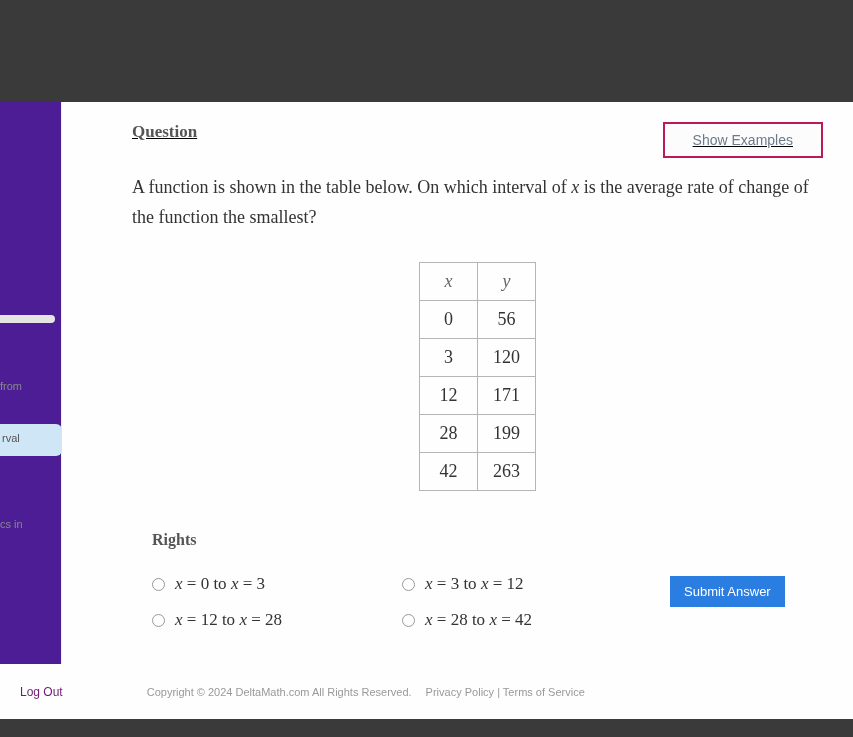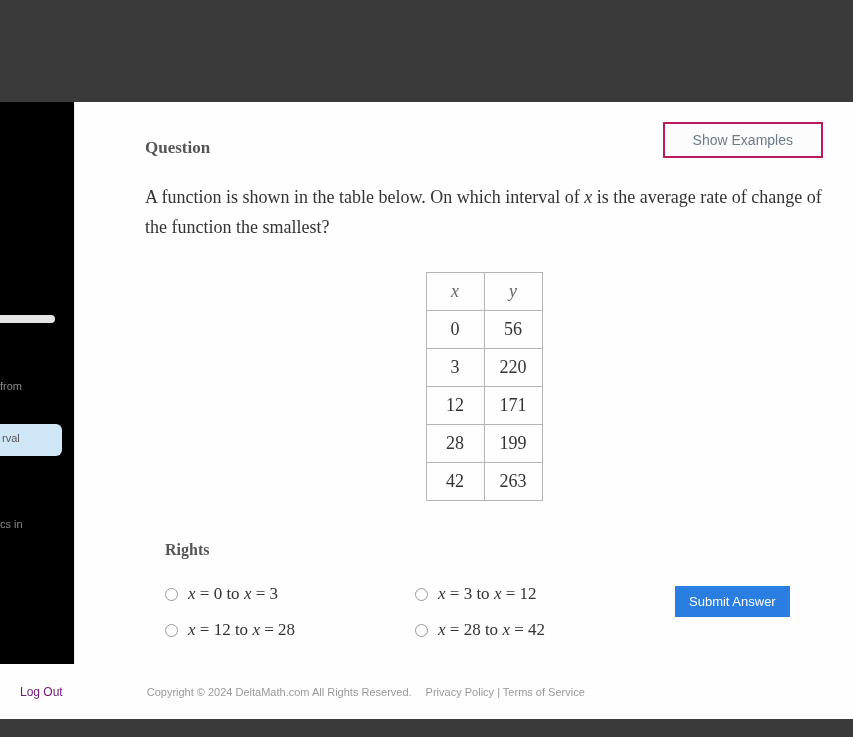--- a/index.html
+++ b/index.html
@@ -66,9 +66,10 @@
 }
 .question-header {
   display: flex;
-  align-items: flex-end;
+  align-items: flex-start;
   justify-content: space-between;
-  margin-bottom: 25px;
+  margin-bottom: 15px;
+  text-decoration: underline;
 }
 .question-label {
   font-weight: bold;

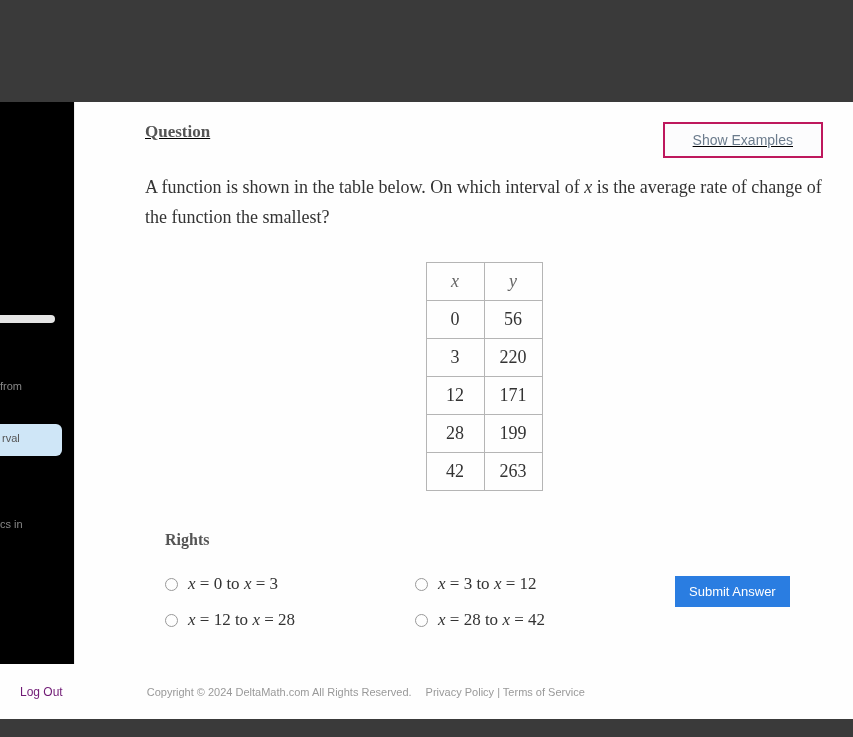--- a/index.html
+++ b/index.html
@@ -235,7 +235,7 @@
           </tr>
       <tr>
             <td>3</td>
-            <td>220</td>
+            <td>120</td>
           </tr>
       <tr>
             <td>12</td>

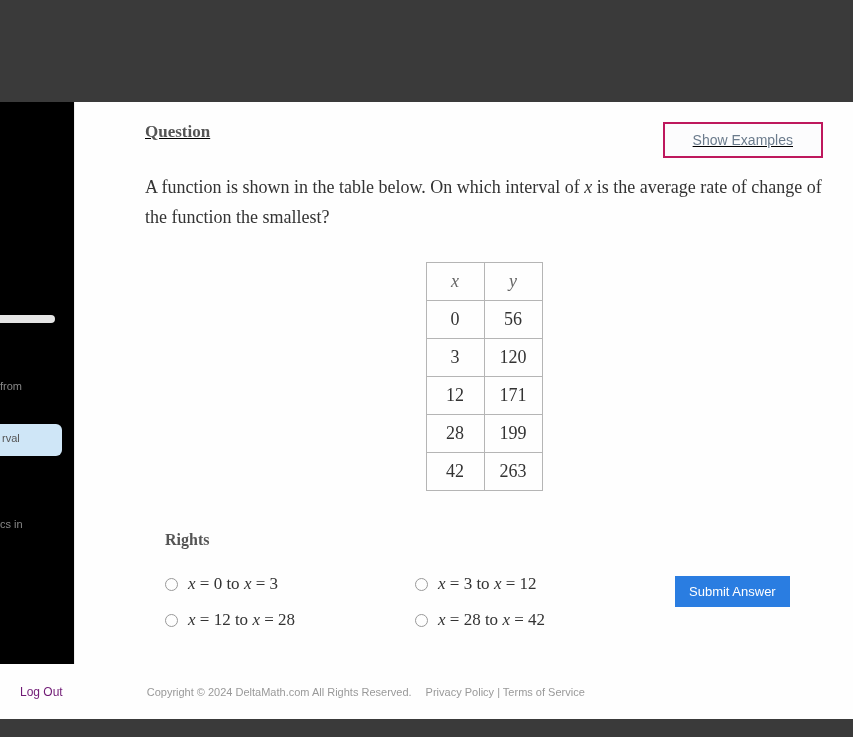--- a/index.html
+++ b/index.html
@@ -26,8 +26,8 @@
   display: flex;
 }
 .sidebar {
-  width: 75px;
-  background: #000000;
+  width: 62px;
+  background: #4c1d95;
   border-right: 1px solid #eee;
   position: relative;
 }

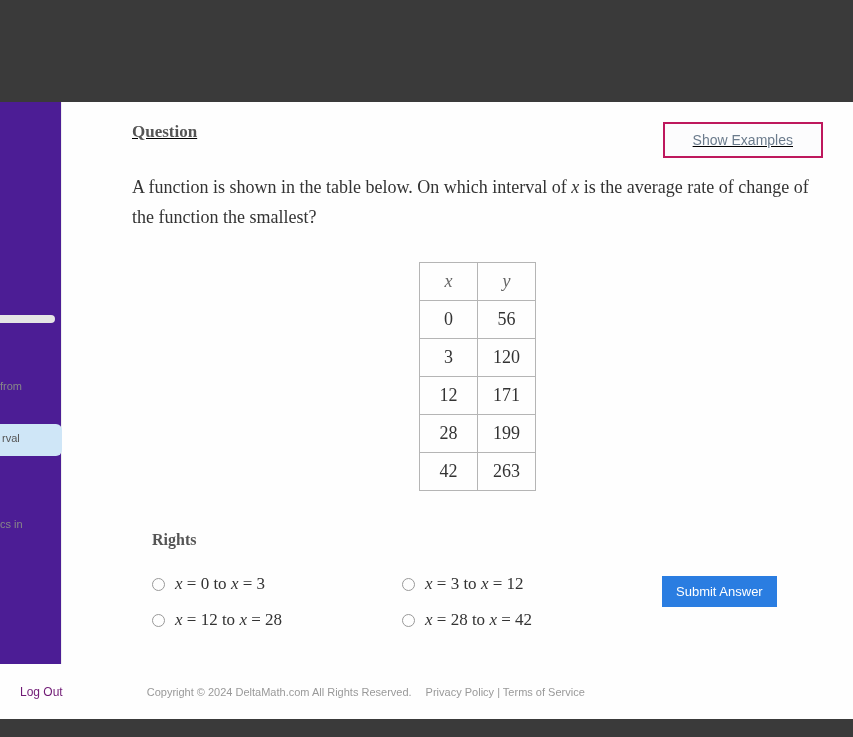--- a/index.html
+++ b/index.html
@@ -120,7 +120,7 @@
 .choices-row {
   display: flex;
   align-items: flex-start;
-  gap: 30px;
+  gap: 38px;
   margin-left: 20px;
 }
 .choices-grid {

